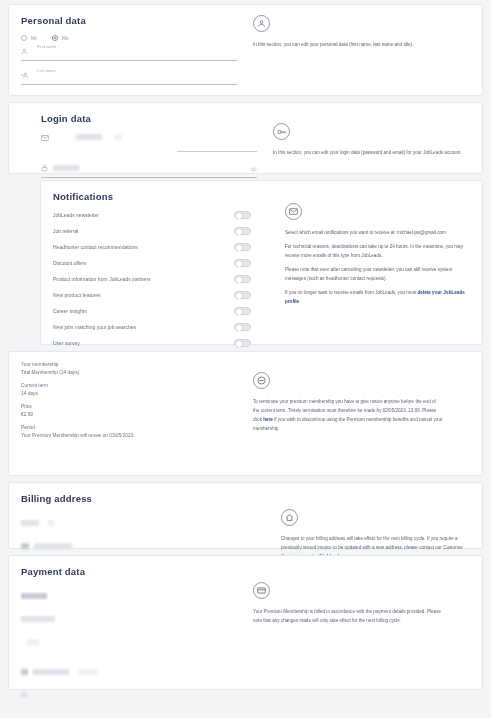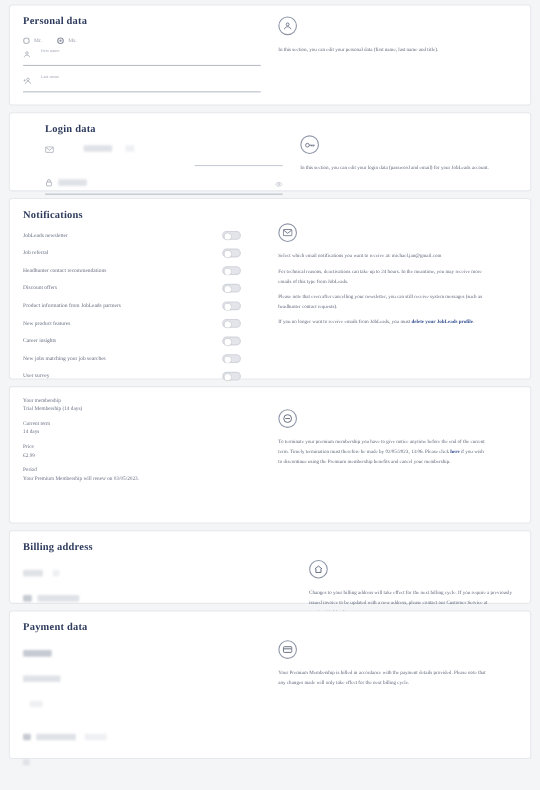--- a/index.html
+++ b/index.html
@@ -9,7 +9,7 @@
     font-family: "Liberation Sans", sans-serif;
     overflow: hidden;
   }
-  .page { width: 491px; padding: 4px 8px 0 8px; font-family: Liberation Serif, serif; }
+  .page { width: 491px; padding: 4px 8px 0 8px; }
 
   .card {
     background: #ffffff;

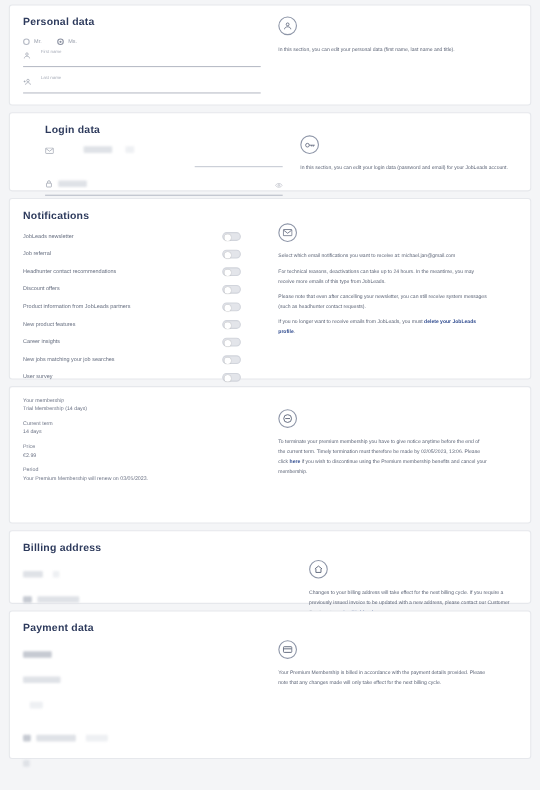--- a/index.html
+++ b/index.html
@@ -222,7 +222,7 @@
     </div>
   </div>
 
-  <div class="card" style="height:165px;">
+  <div class="card" style="height:165px;margin-left:32px;">
     <div class="col-left">
       <div class="sect-title">Notifications</div>
 

